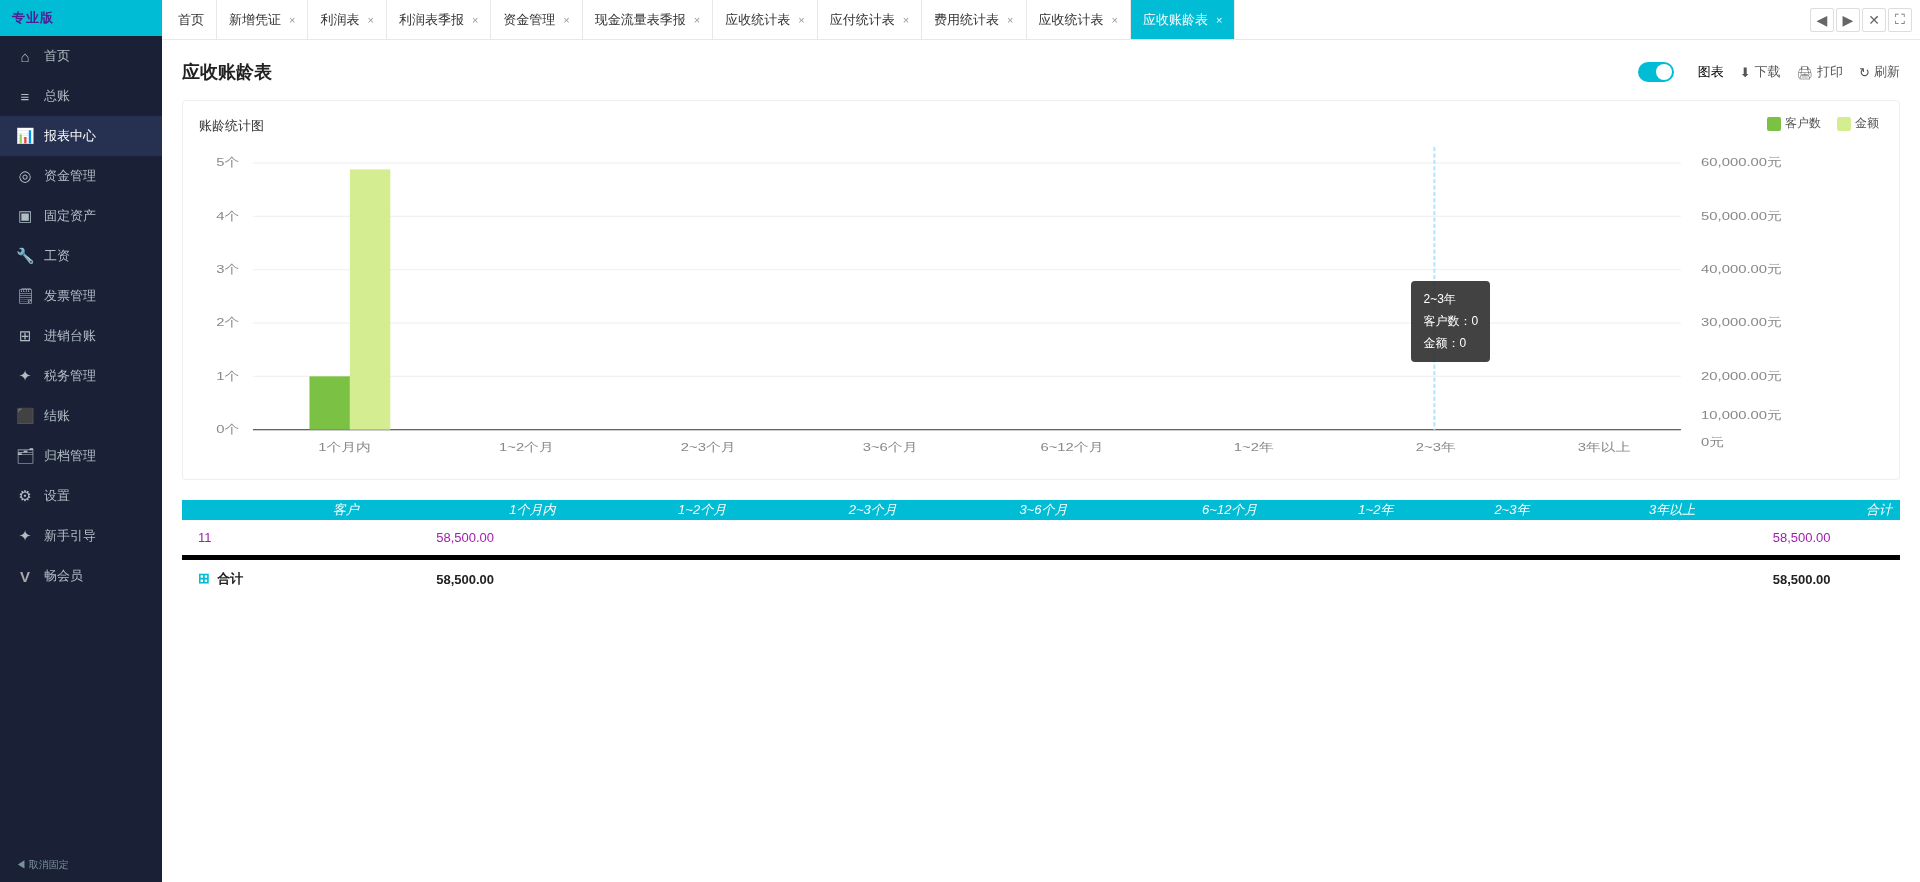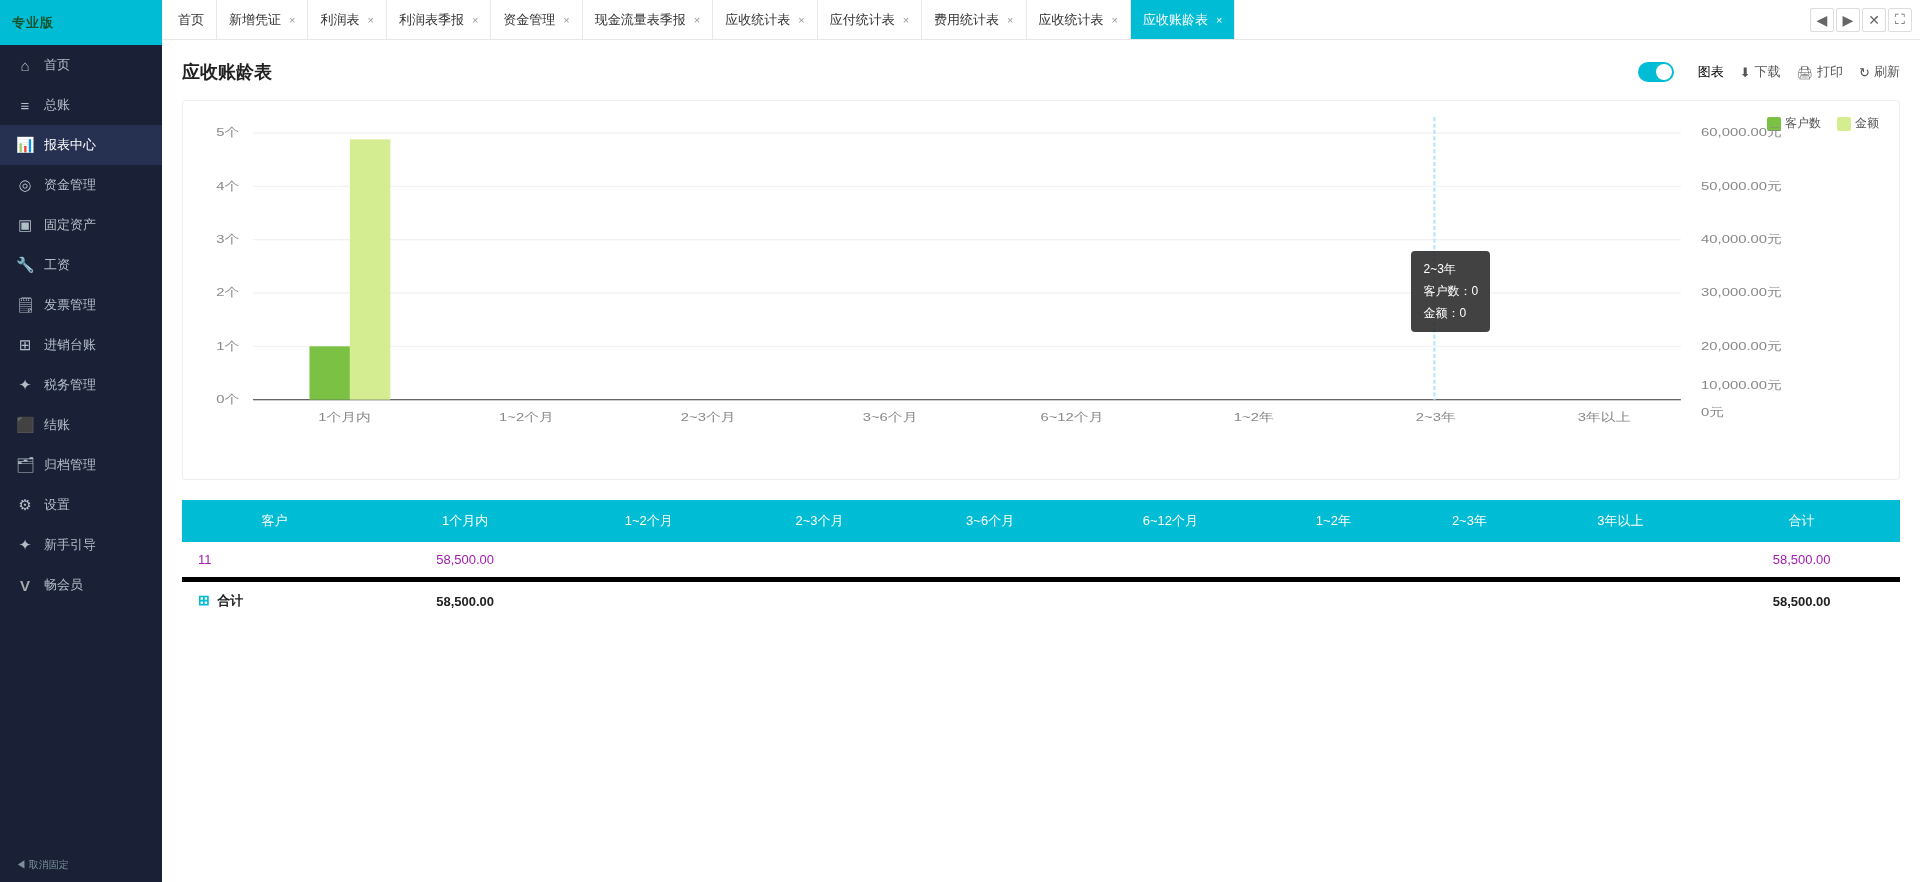--- a/index.html
+++ b/index.html
@@ -17,12 +17,12 @@
     }
     .sidebar-logo {
       background: #00bcd4;
-      height: 45px;
+      height: 36px;
       display: flex;
       align-items: center;
       padding: 5px 12px;
       font-size: 13px;
-      color: #14532d;
+      color: #4c1d95;
       font-weight: bold;
       letter-spacing: 1px;
     }

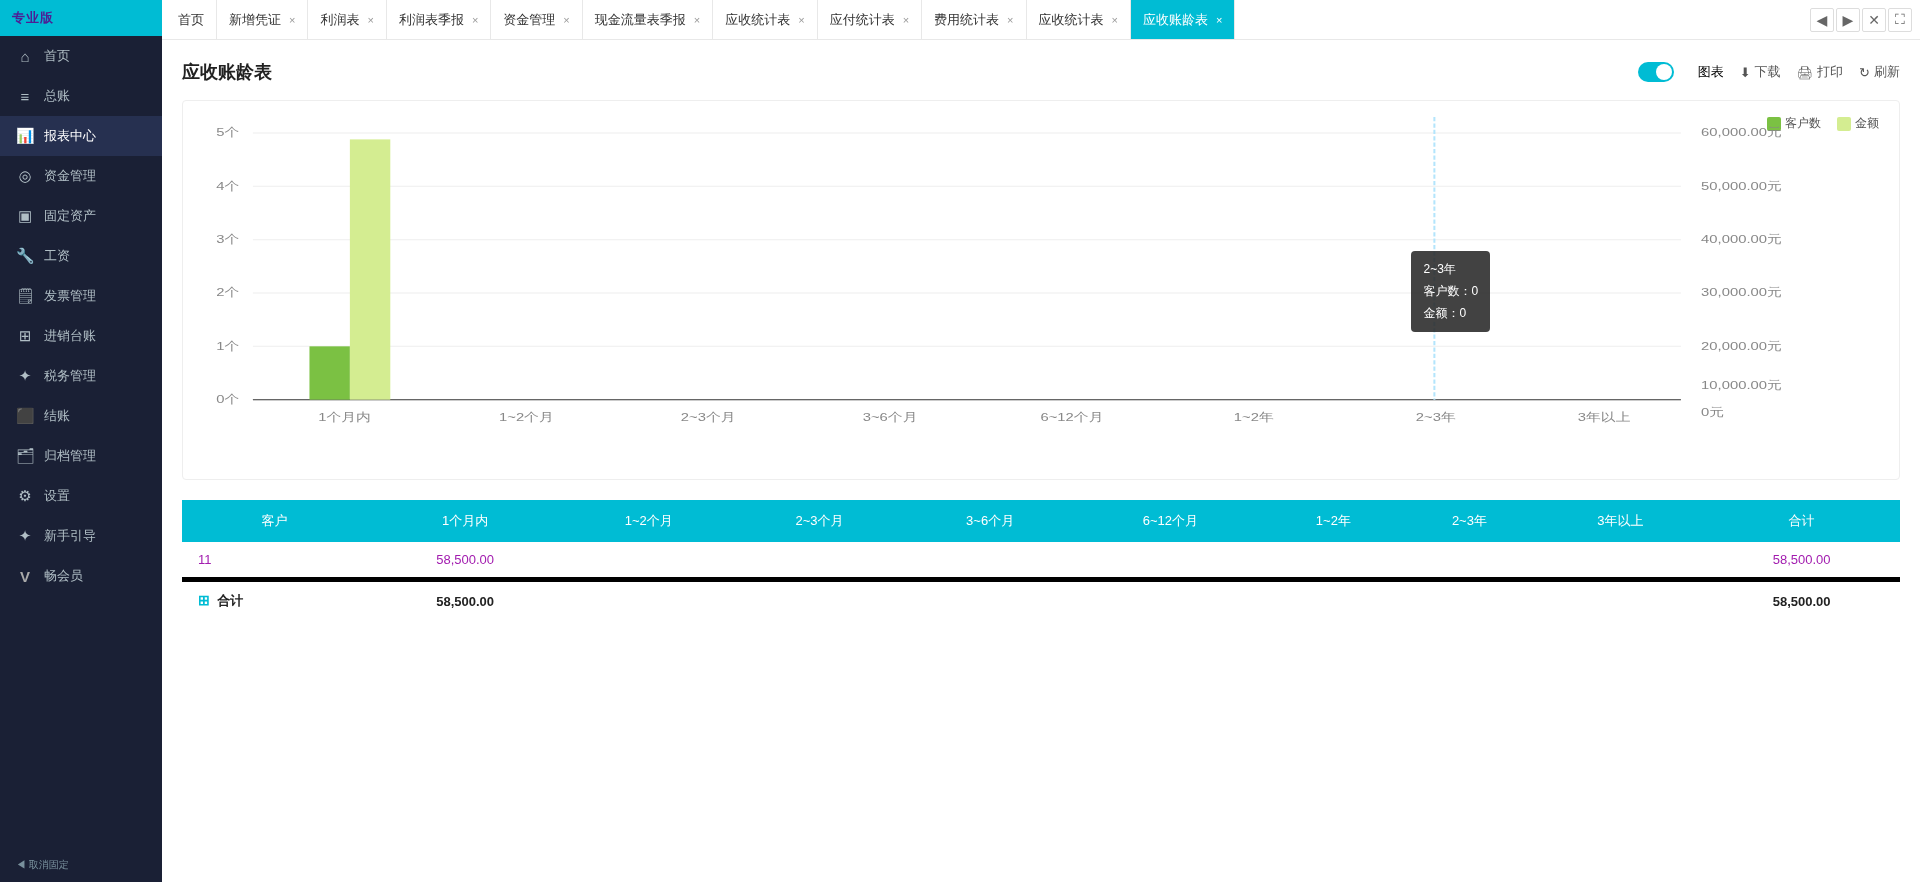--- a/index.html
+++ b/index.html
@@ -418,6 +418,7 @@
     </div>
 
     <div class="chart-container">
+      <div class="chart-title">账龄统计图</div>
       <div class="legend">
         <div class="legend-item">
           <div class="legend-dot" style="background:#7bc143;"></div>

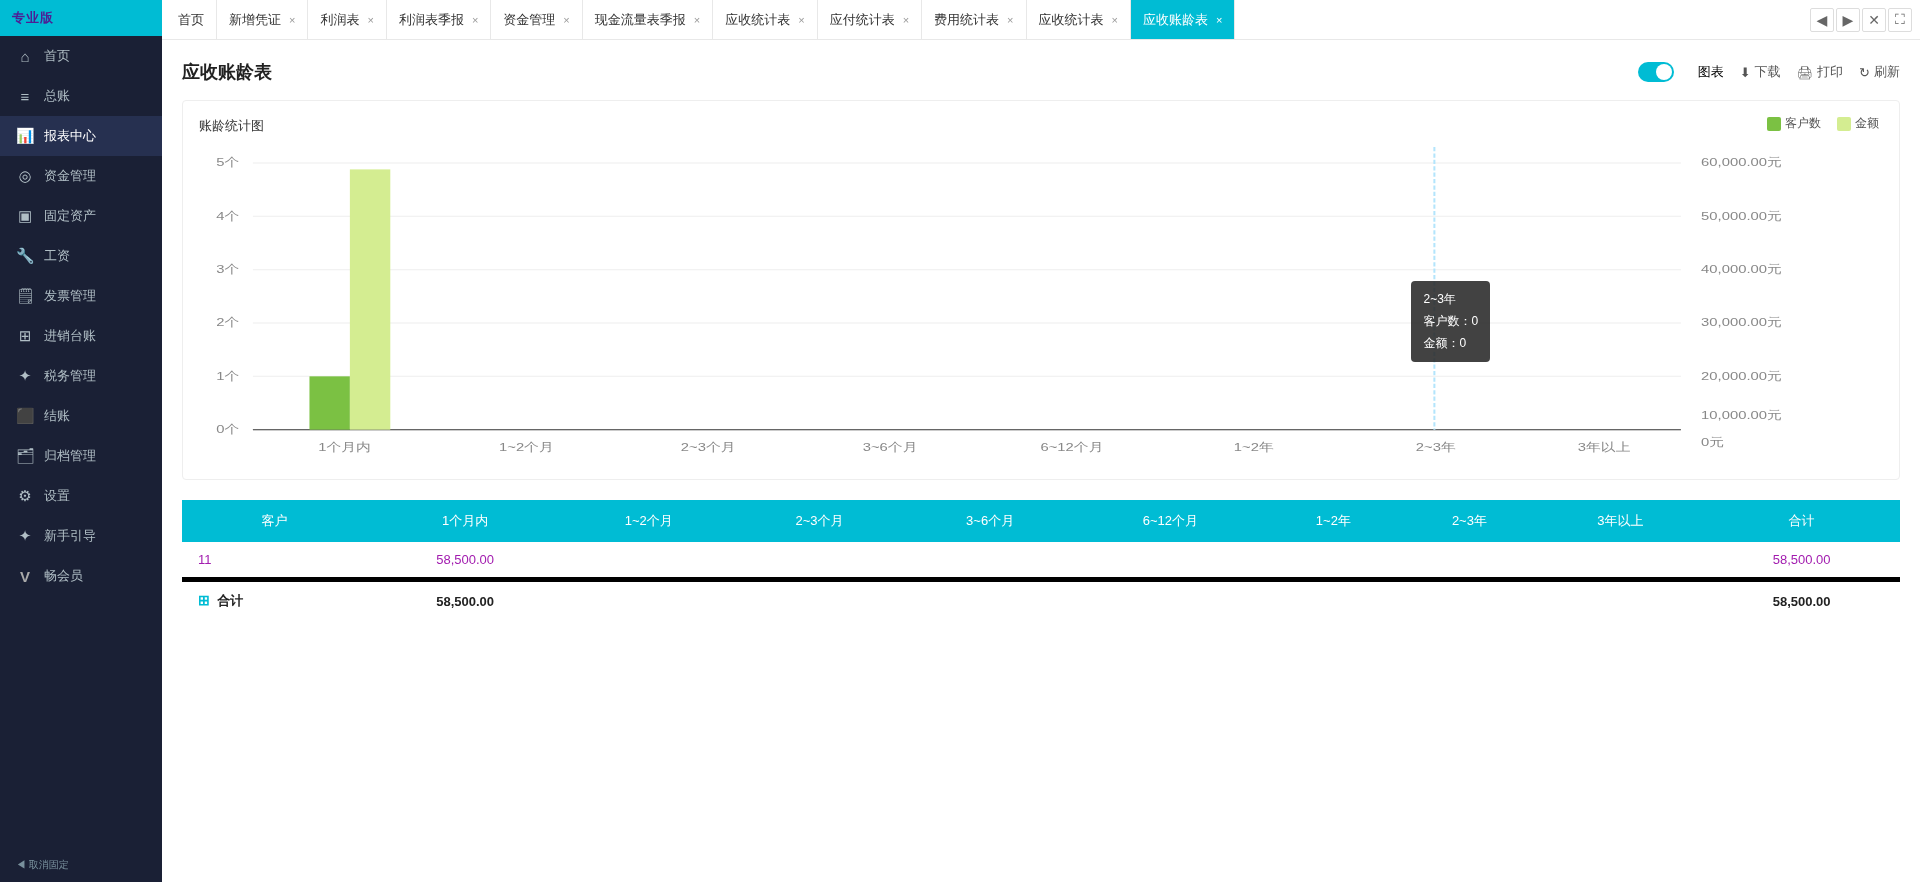--- a/index.html
+++ b/index.html
@@ -236,10 +236,11 @@
       color: #fff;
     }
     .data-table thead th {
-      padding: 12px 8px;
+      padding: 1px 8px;
       font-weight: 500;
-      text-align: center;
+      text-align: right;
       border: none;
+      font-style: italic;
     }
     .data-table tbody tr {
       background: #fff;

